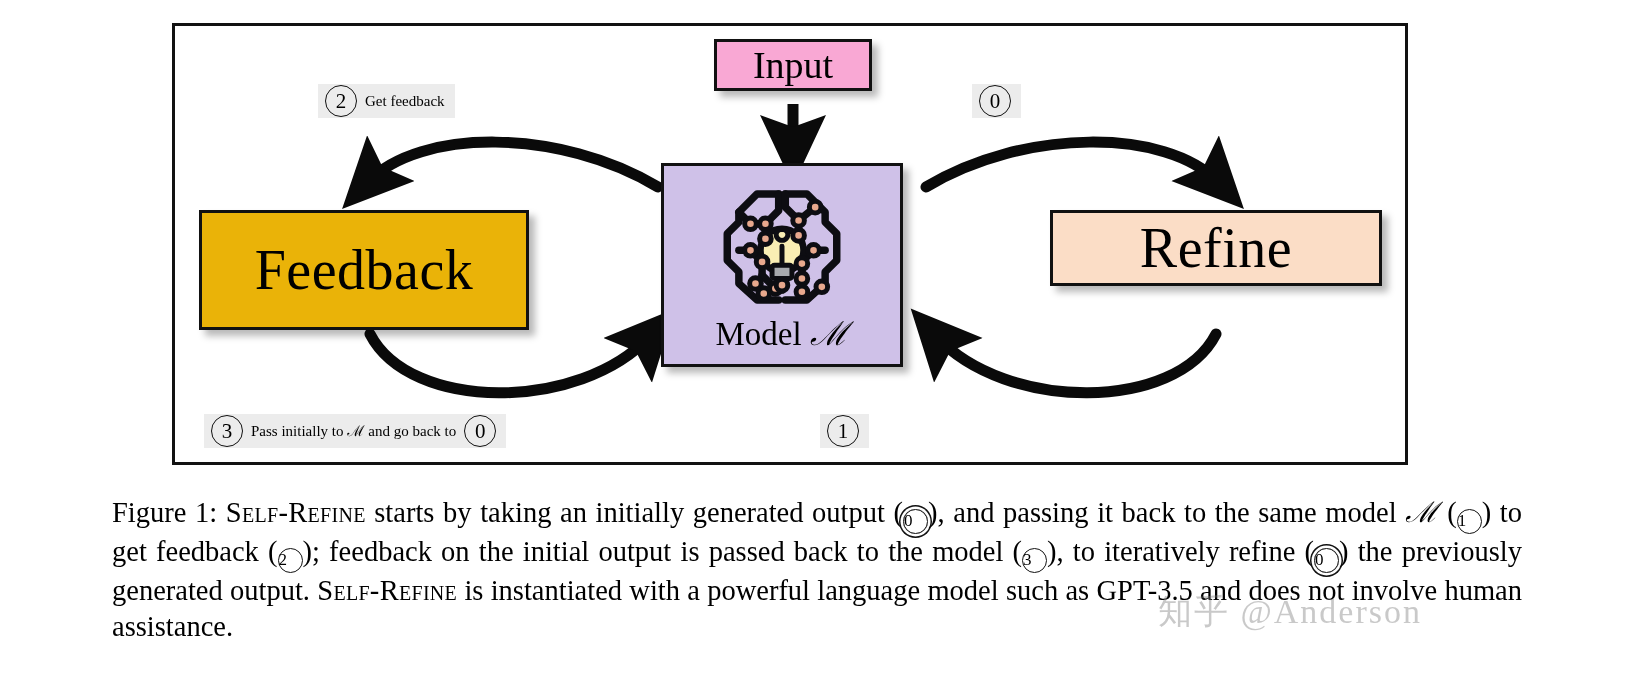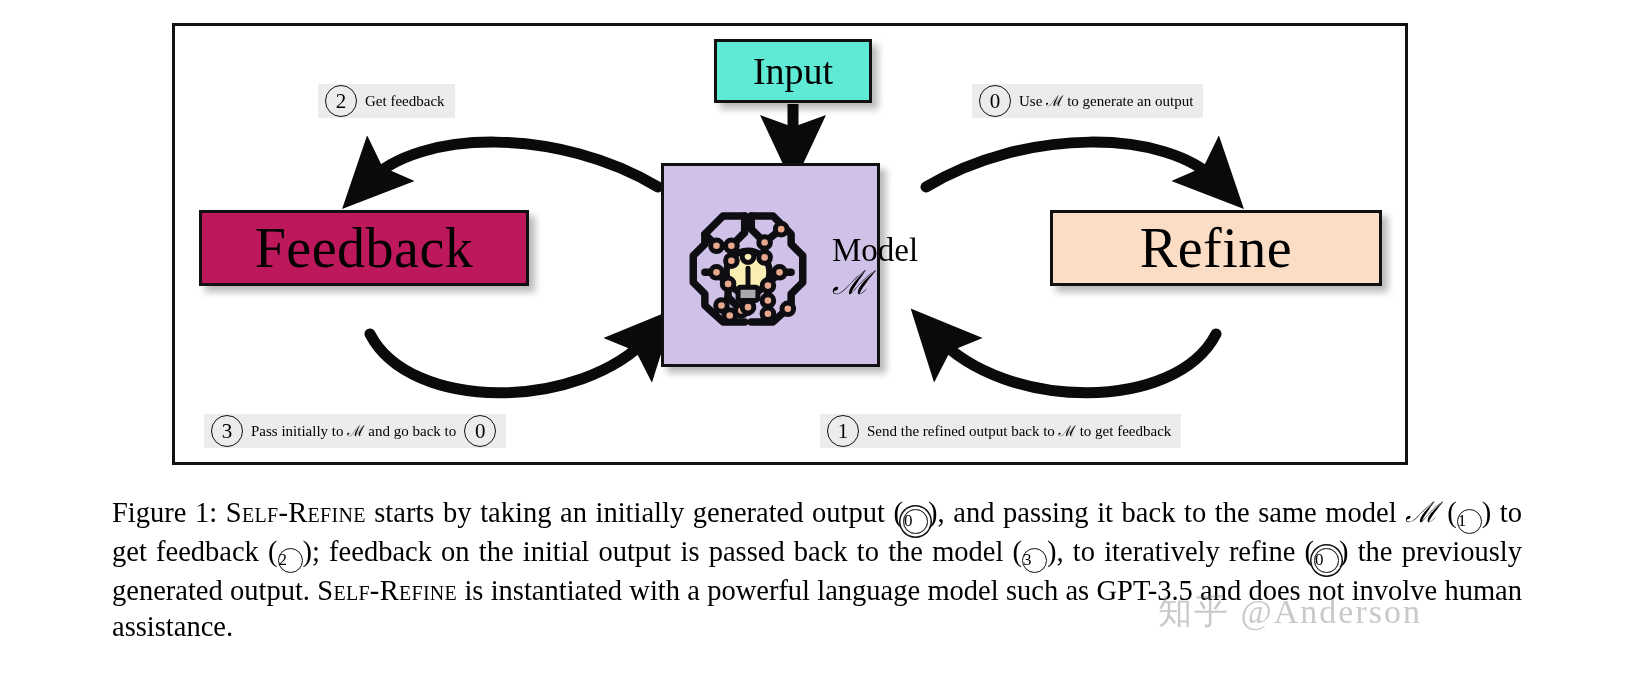--- a/index.html
+++ b/index.html
@@ -53,8 +53,8 @@
     left: 714px;
     top: 39px;
     width: 158px;
-    height: 64px;
-    background: #5eead4;
+    height: 52px;
+    background: #f9a8d4;
   }
   #box-input .box-label {
     font-size: 38px;

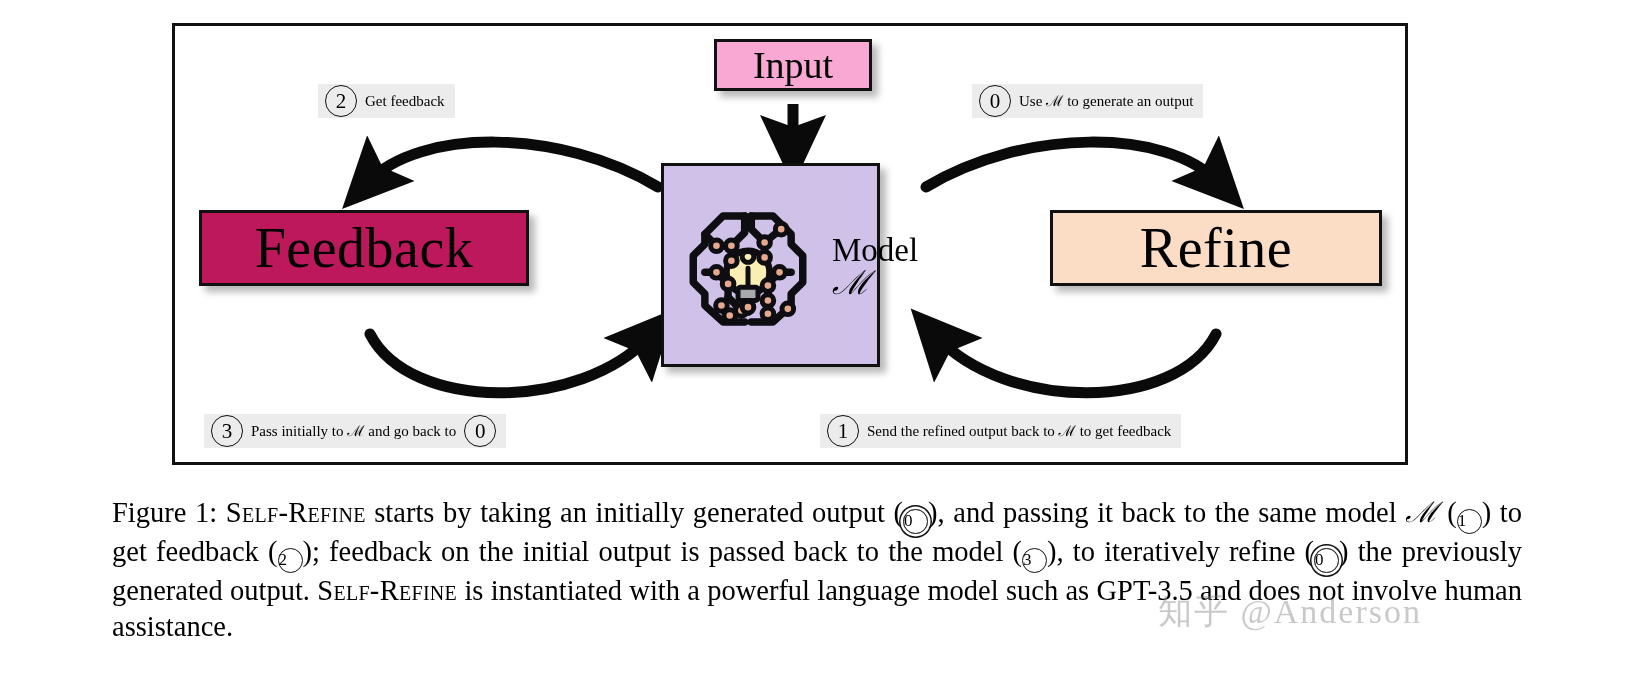--- a/index.html
+++ b/index.html
@@ -304,7 +304,6 @@
 
 <div class="step-chip" id="chip-0">
   <span class="circ-num">0</span>
-  <span class="chip-text">Use ℳ to generate an output</span>
 </div>
 
 <div class="step-chip" id="chip-3">

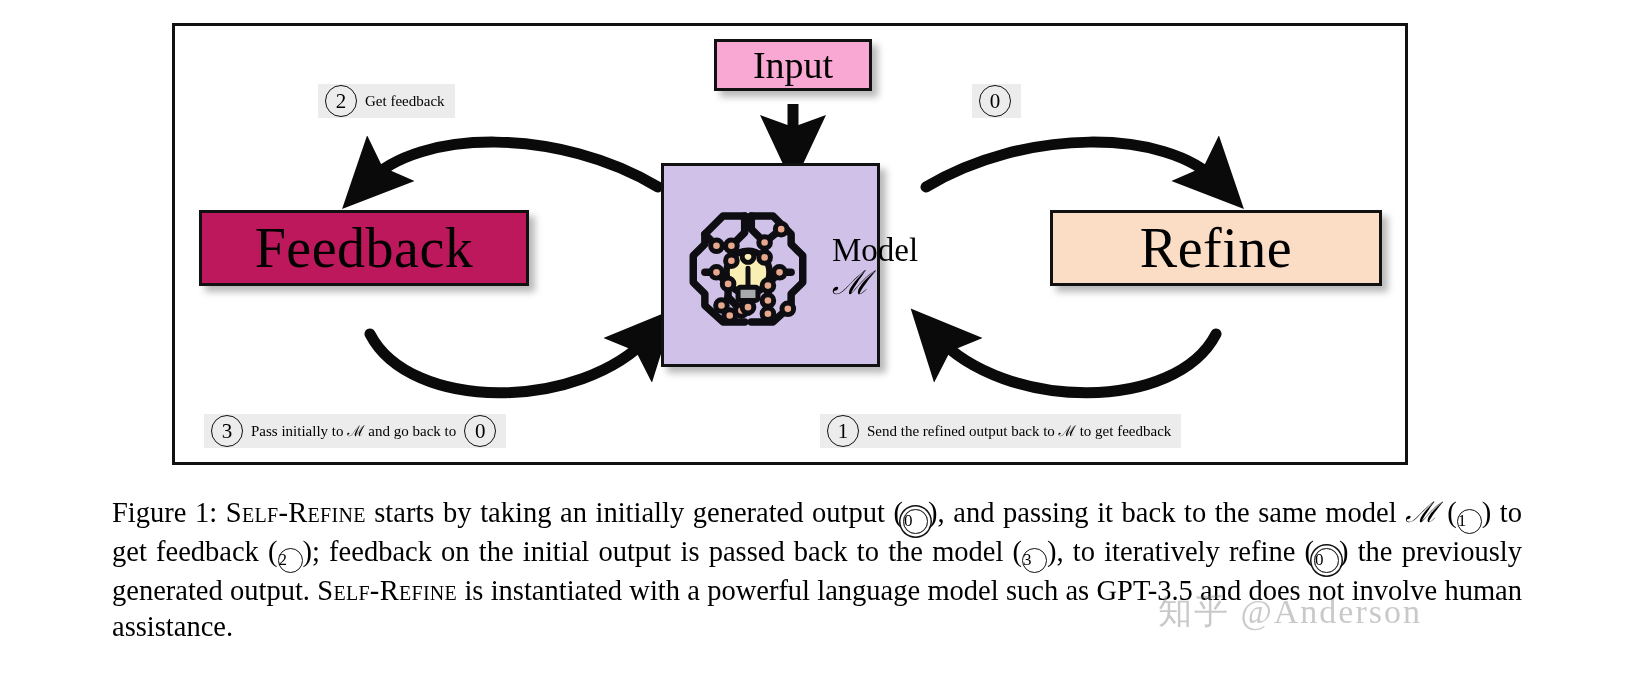--- a/index.html
+++ b/index.html
@@ -65,8 +65,8 @@
     left: 199px;
     top: 210px;
     width: 330px;
-    height: 76px;
-    background: #be185d;
+    height: 120px;
+    background: #eab308;
   }
 
   #box-refine {

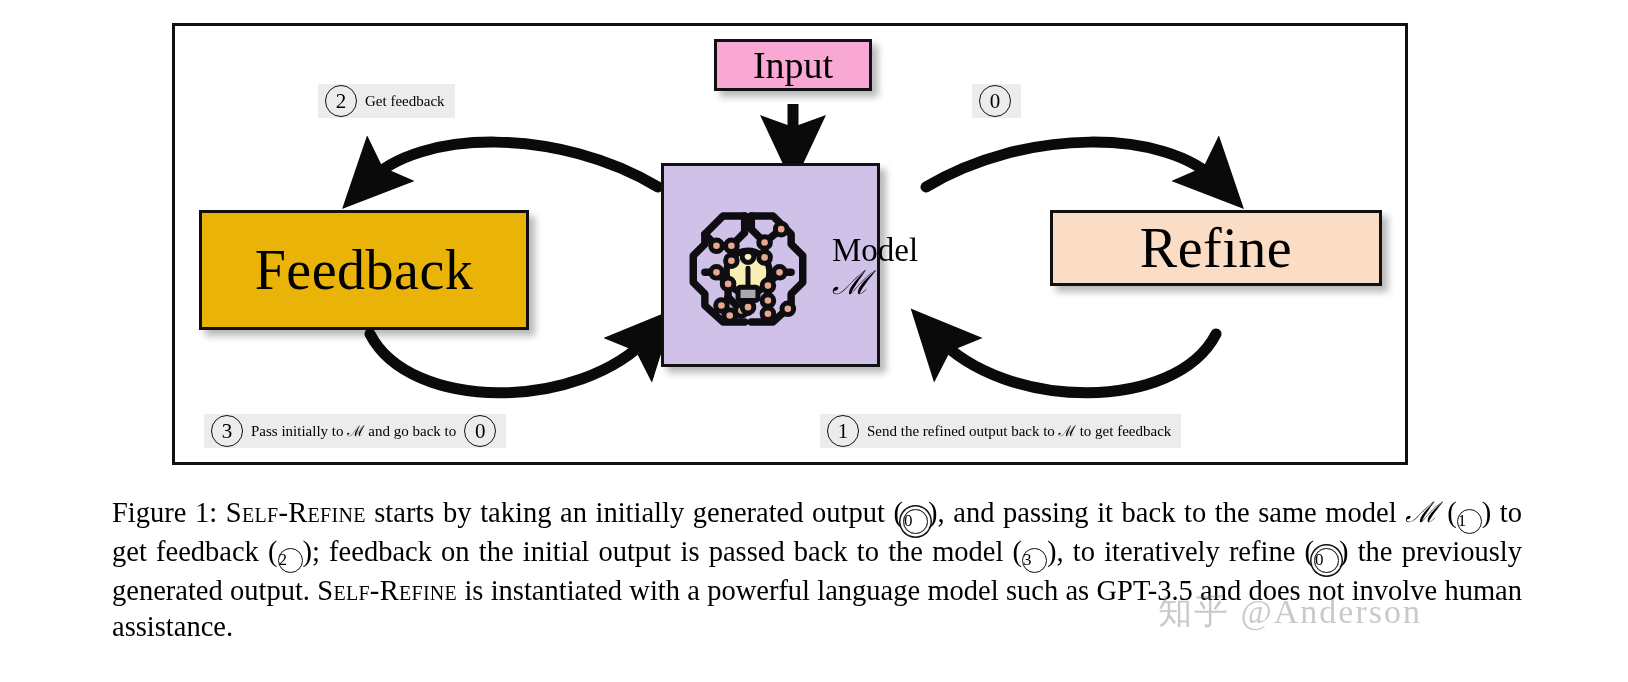--- a/index.html
+++ b/index.html
@@ -87,11 +87,13 @@
   #box-model {
     left: 661px;
     top: 163px;
-    width: 219px;
+    width: 242px;
     height: 204px;
     background: #cfc1e8;
+    flex-direction: column;
     justify-content: flex-start;
     padding-top: 6px;
+    text-align: center;
   }
   #brain-icon-wrap {
     width: 168px;

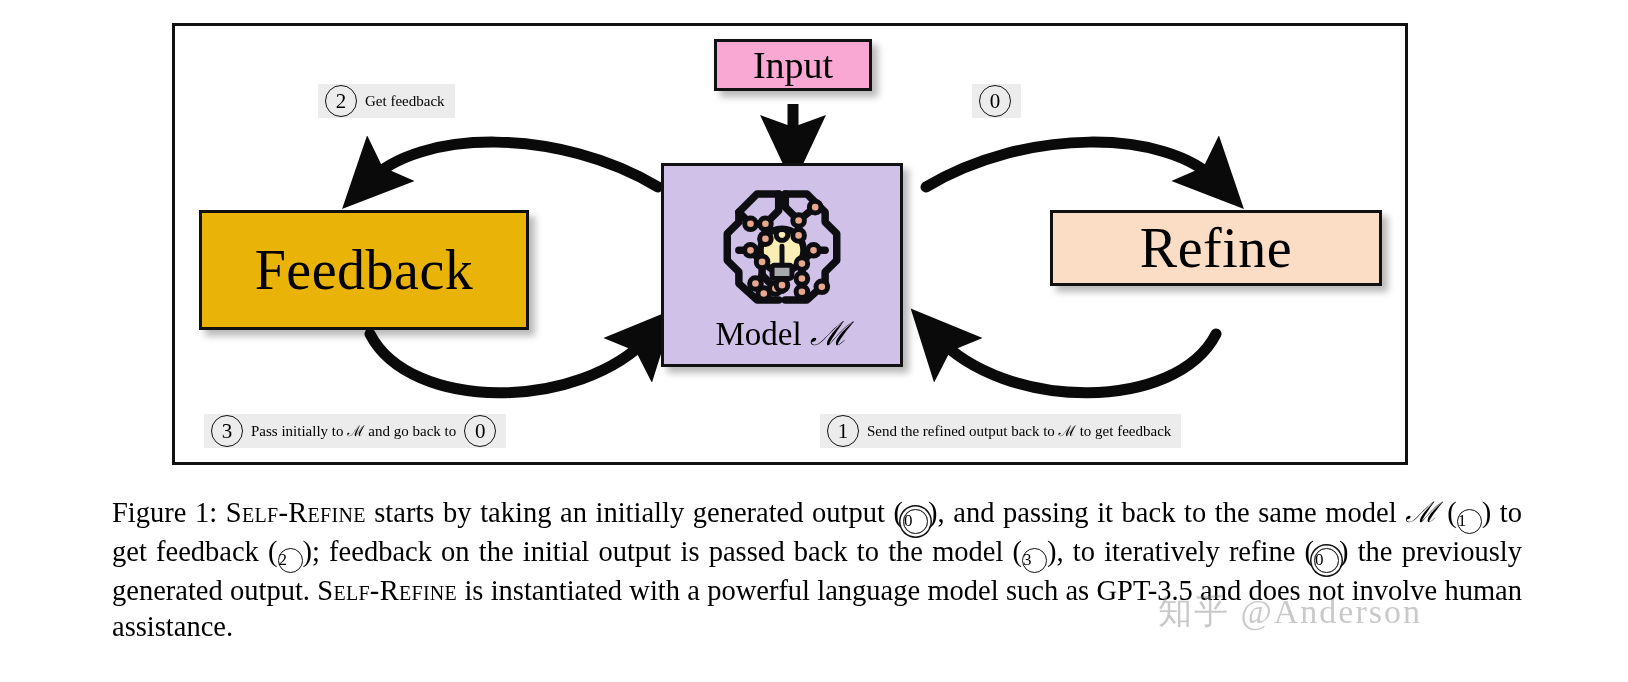--- a/index.html
+++ b/index.html
@@ -316,7 +316,6 @@
 
 <div class="step-chip" id="chip-1">
   <span class="circ-num">1</span>
-  <span class="chip-text">Send the refined output back to ℳ to get feedback</span>
 </div>
 
 <div id="caption"><span>Figure 1: </span><span class="smallcaps">Self-Refine</span><span> starts by taking an initially generated output (</span><span class="dcirc dbl">0</span><span>), and passing it back to the same model </span><span class="mathcal">ℳ</span><span> (</span><span class="dcirc">1</span><span>) to get feedback (</span><span class="dcirc">2</span><span>); feedback on the initial output is passed back to the model (</span><span class="dcirc">3</span><span>), to iteratively refine (</span><span class="dcirc dbl">0</span><span>) the previously generated output. </span><span class="smallcaps">Self-Refine</span><span> is instantiated with a powerful language model such as GPT-3.5 and does not involve human assistance.</span></div>

